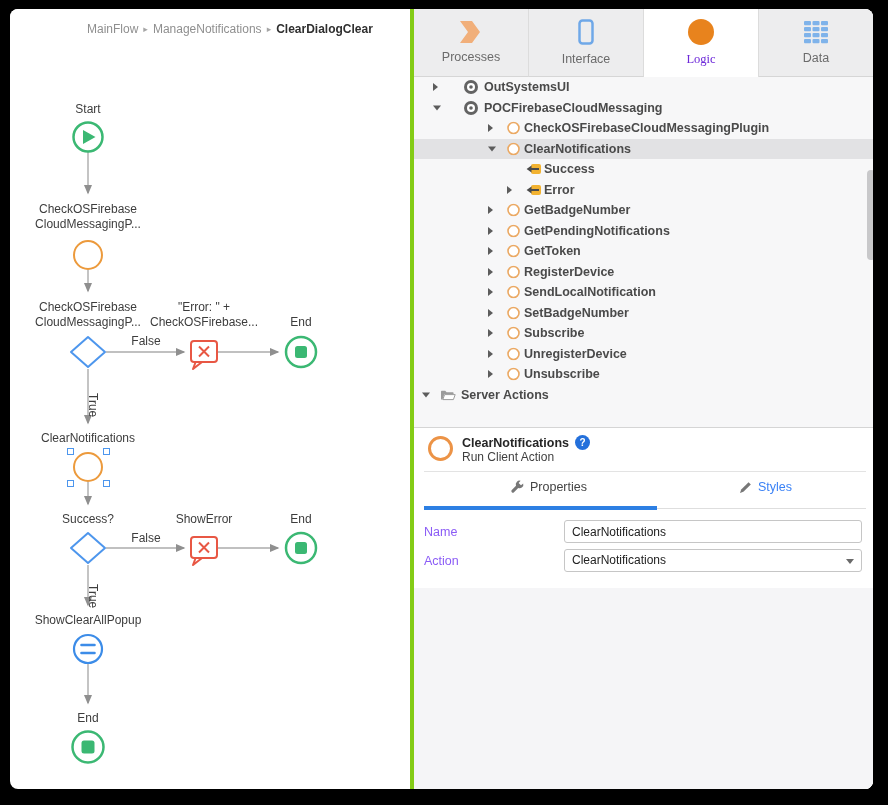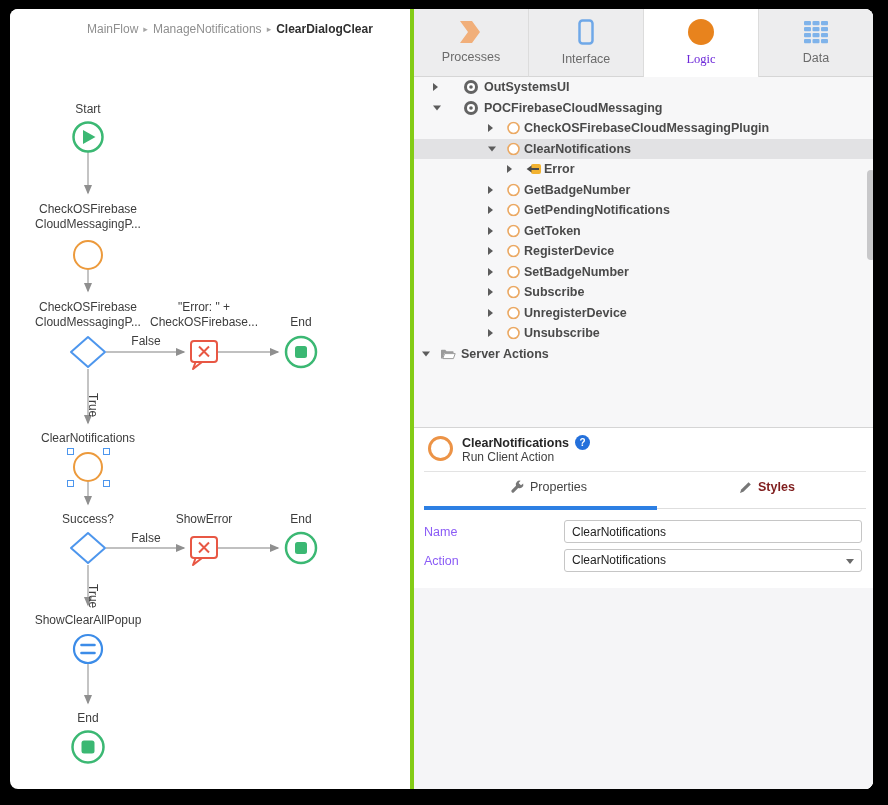--- a/index.html
+++ b/index.html
@@ -263,6 +263,17 @@
         <span class="tlabel">ClearNotifications</span>
       </div>
         <div class="tree-row lvl-4">
+
+        <span class="ticon">
+            <svg width="17" height="12">
+              <rect x="6" y="1" width="10" height="10" rx="2" fill="#f2b230"></rect>
+              <path d="M14,6 H5" stroke="#4a4a4a" stroke-width="1.8"></path>
+              <path d="M6.5,2.6 L1.6,6 L6.5,9.4 Z" fill="#4a4a4a"></path>
+            </svg>
+          </span>
+        <span class="tlabel">Success</span>
+      </div>
+        <div class="tree-row lvl-4">
         <span class="expander collapsed"></span>
         <span class="ticon">
             <svg width="17" height="12">

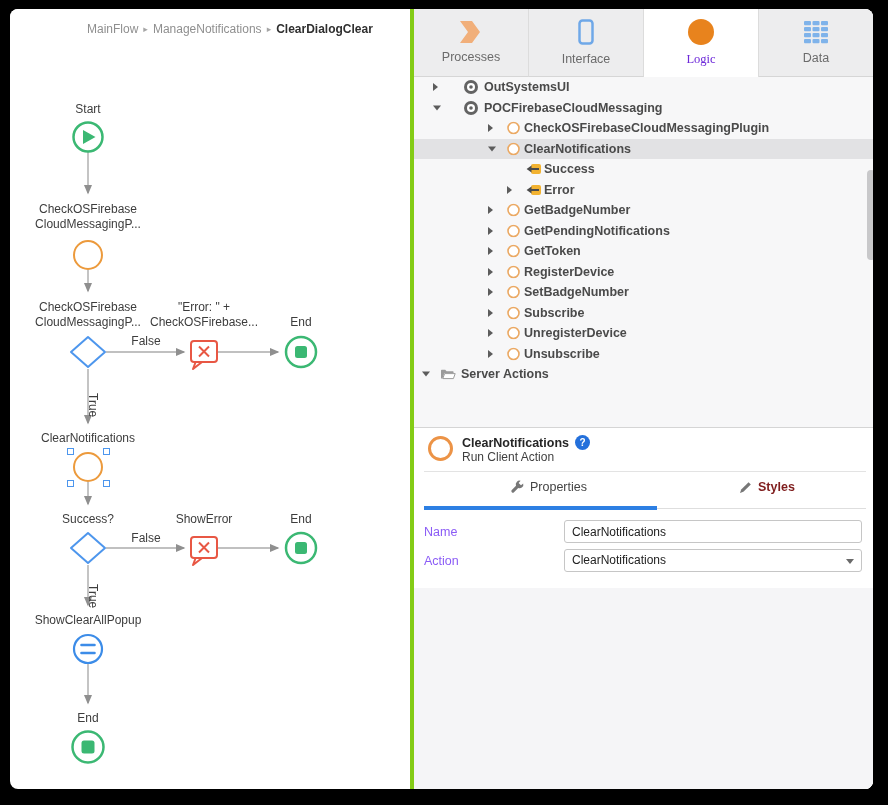--- a/index.html
+++ b/index.html
@@ -327,6 +327,15 @@
               <circle cx="6.5" cy="6.5" r="5.5" fill="#fff" stroke="#eba963" stroke-width="1.6"></circle>
             </svg>
           </span>
+        <span class="tlabel">SendLocalNotification</span>
+      </div>
+        <div class="tree-row lvl-3">
+        <span class="expander collapsed"></span>
+        <span class="ticon">
+            <svg width="13" height="13">
+              <circle cx="6.5" cy="6.5" r="5.5" fill="#fff" stroke="#eba963" stroke-width="1.6"></circle>
+            </svg>
+          </span>
         <span class="tlabel">SetBadgeNumber</span>
       </div>
         <div class="tree-row lvl-3">

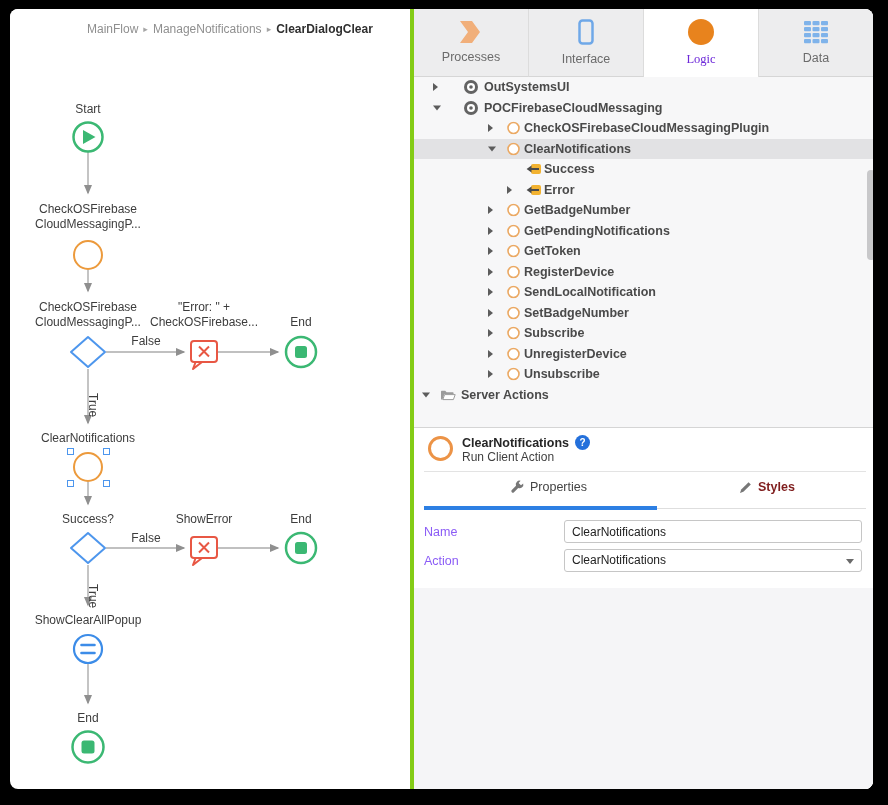--- a/index.html
+++ b/index.html
@@ -55,7 +55,7 @@
   #insp-divider{position:absolute;left:10px;top:43px;width:442px;border-top:1px solid #e3e3e3;}
   .insp-tab{position:absolute;top:52px;font-size:12.5px;color:#444;display:flex;align-items:center;gap:6px;}
   #insp-tab-properties{left:96px;}
-  #insp-tab-styles{left:325px;color:#7f1d1d;font-weight:bold;}
+  #insp-tab-styles{left:325px;color:#3b82f6;}
   #insp-tabline-gray{position:absolute;left:10px;top:80px;width:442px;border-top:1px solid #dedede;}
   #insp-tabline-blue{position:absolute;left:10px;top:78px;width:233px;height:4px;background:#2d7fe3;}
   .field-label{position:absolute;left:10px;font-size:12.5px;color:#8b5cf6;}

